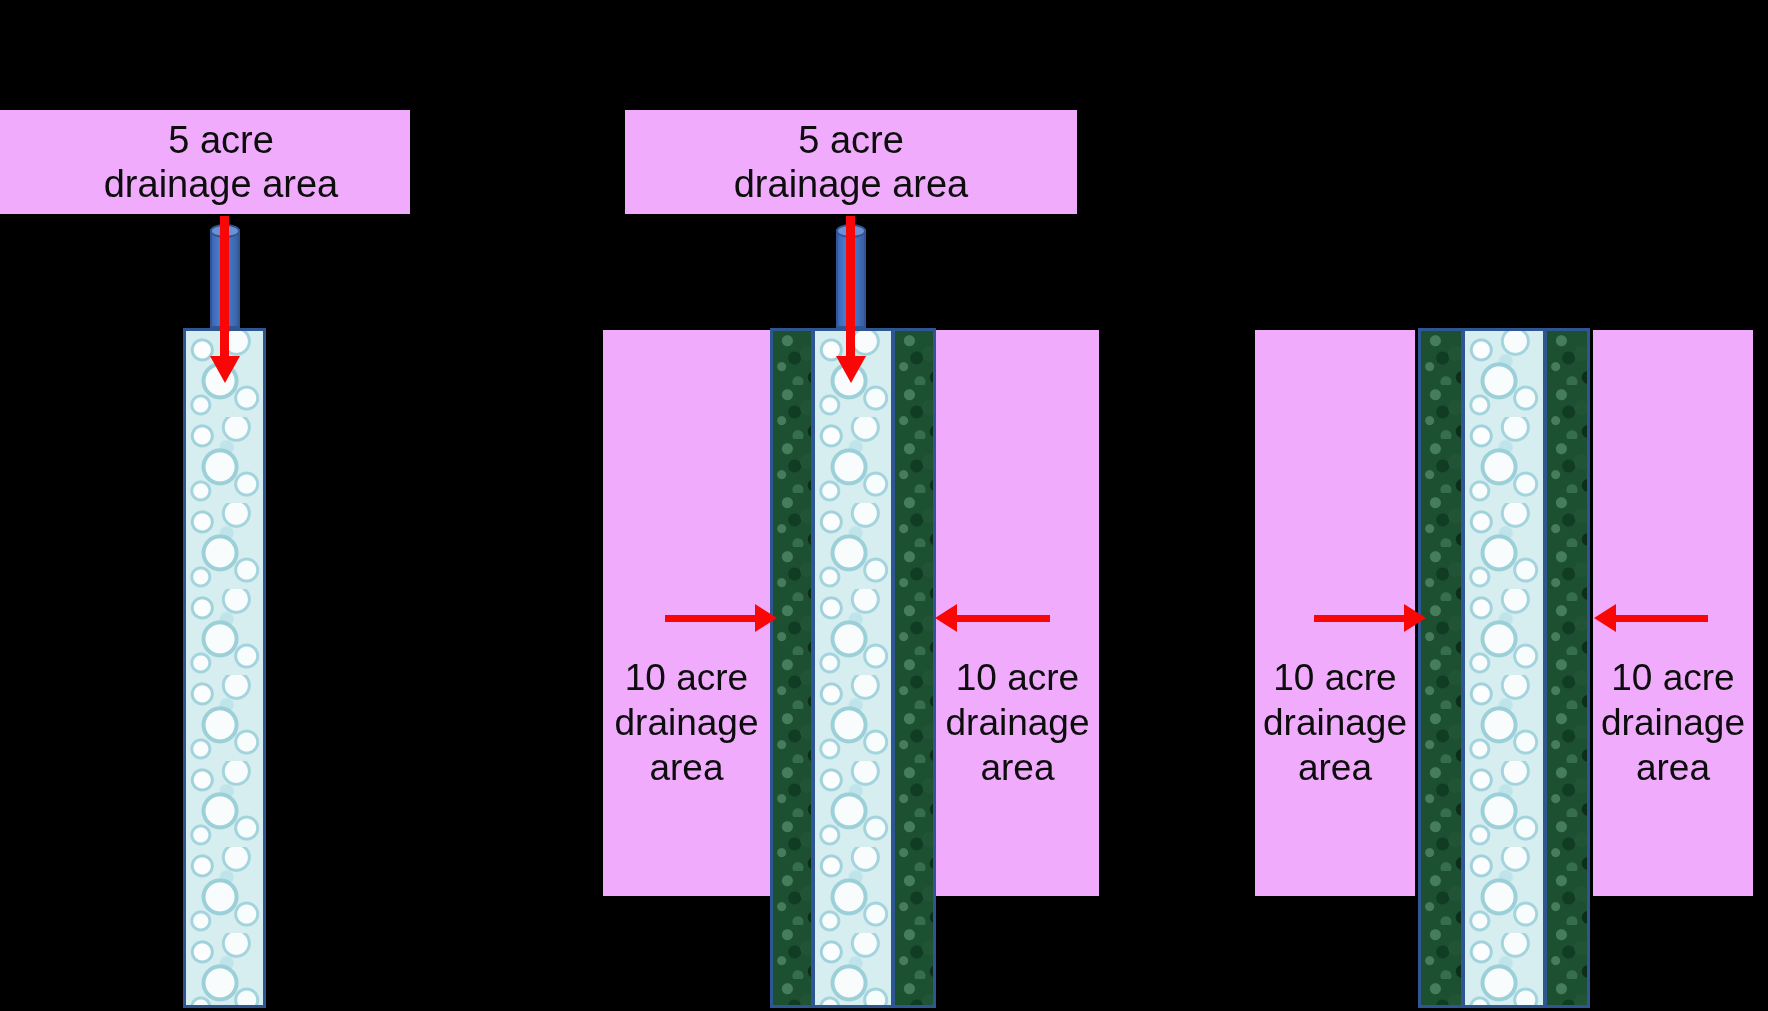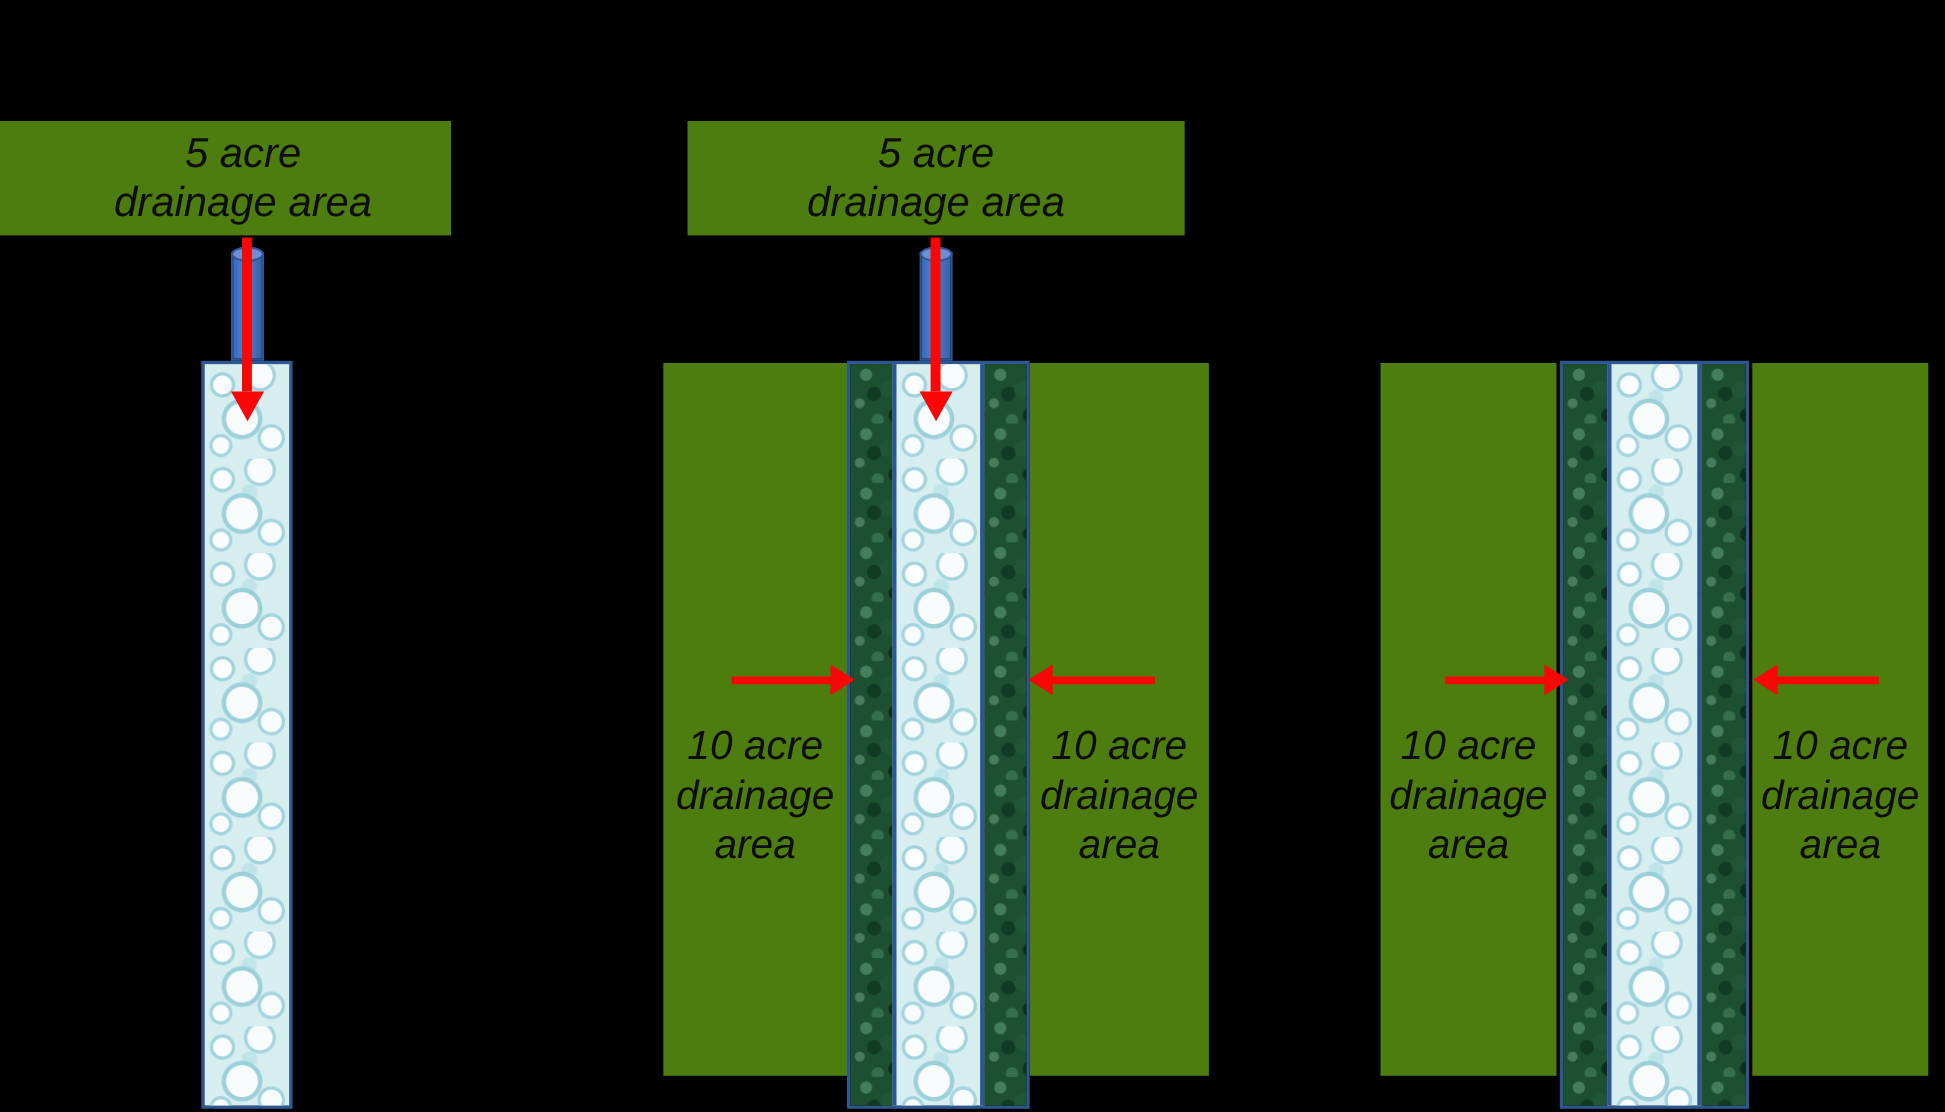--- a/index.html
+++ b/index.html
@@ -13,9 +13,8 @@
   
   .peach-box{
     position:absolute;
-    background:#4d7c0f;
+    background:#f0abfc;
     color:#0d0d0d;
-    font-style:italic;
   }
   .top-box{
     top:110px;height:104px;

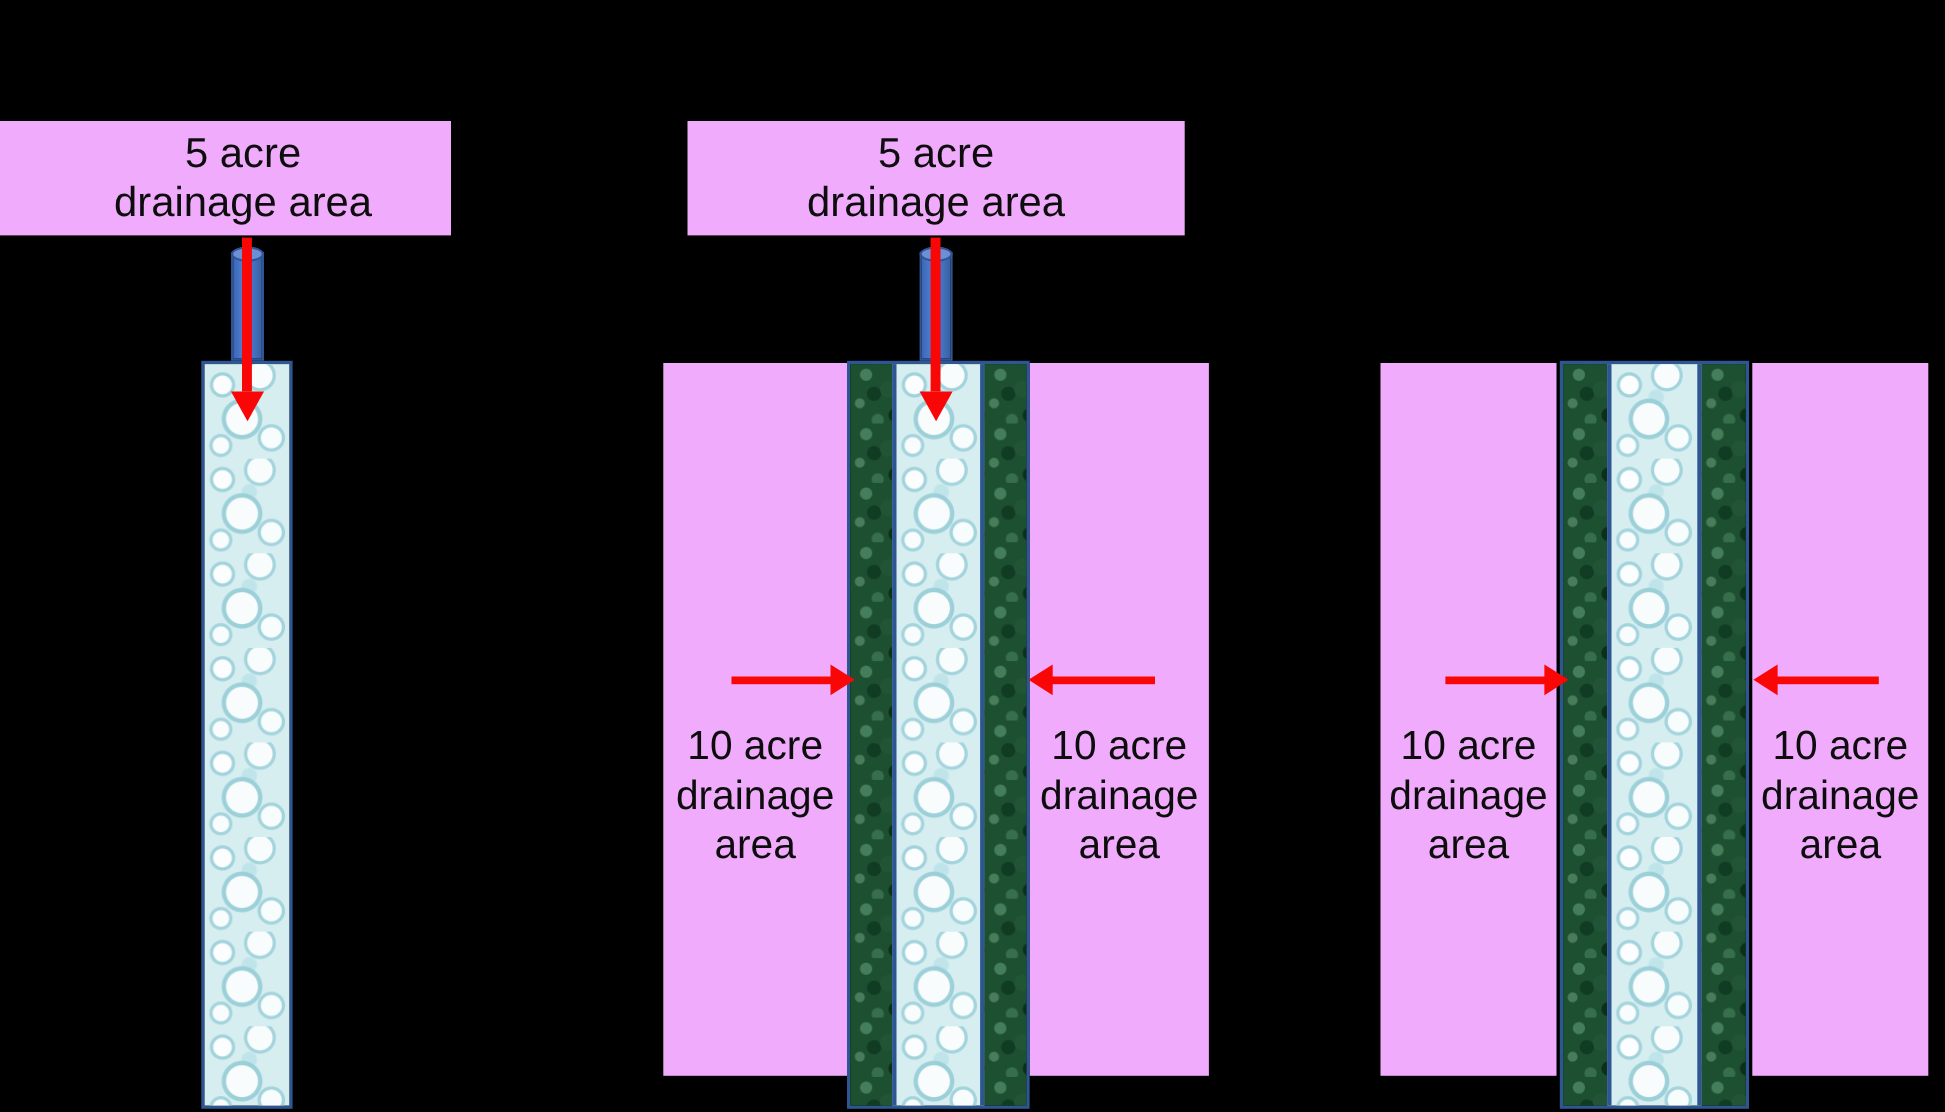--- a/index.html
+++ b/index.html
@@ -23,7 +23,7 @@
     font-size:38px;line-height:44px;
   }
   .side-box{
-    top:330px;height:648px;
+    top:330px;height:566px;
   }
   .ten-label{
     position:absolute;

